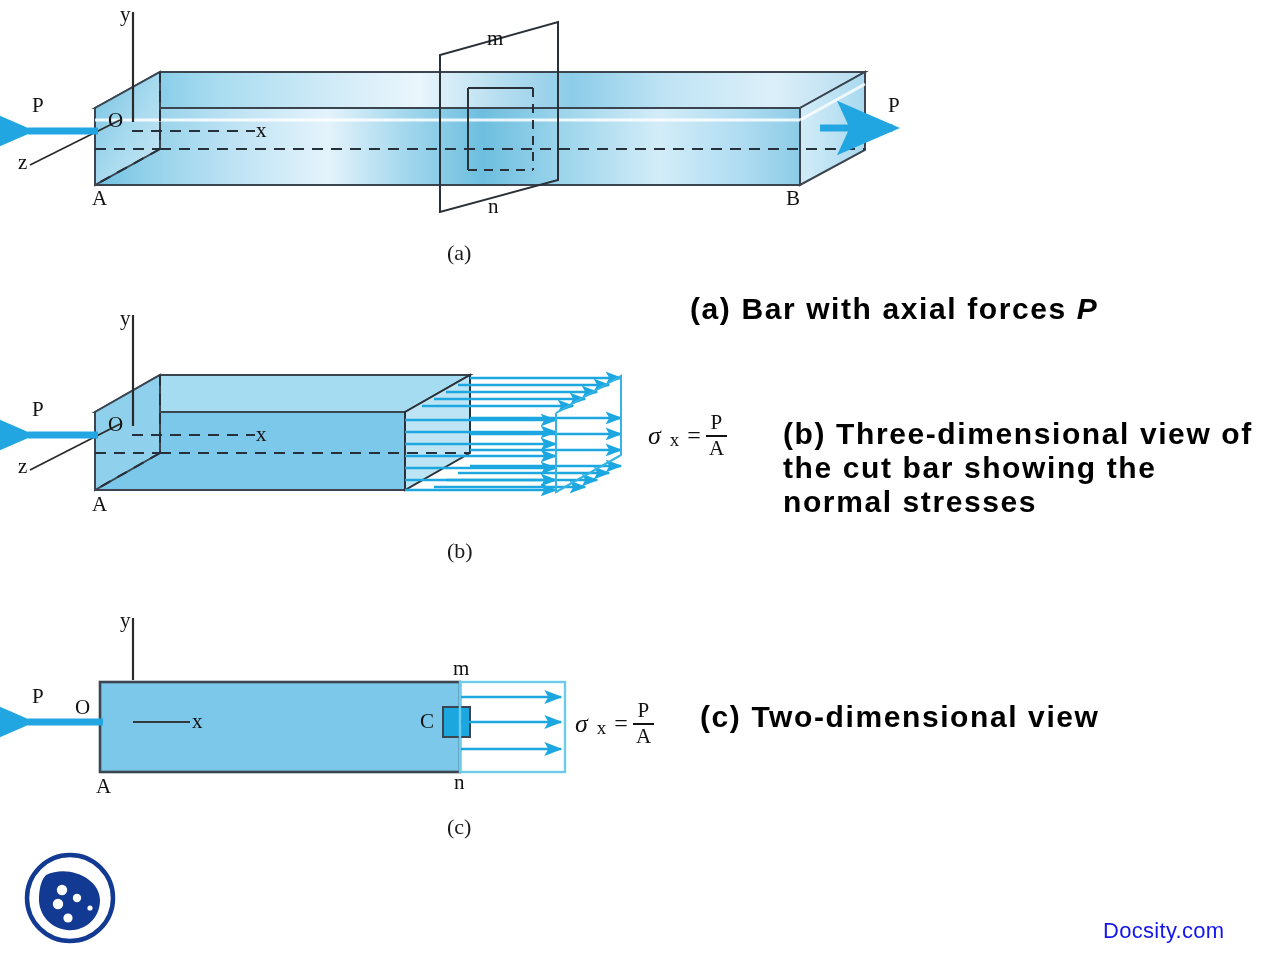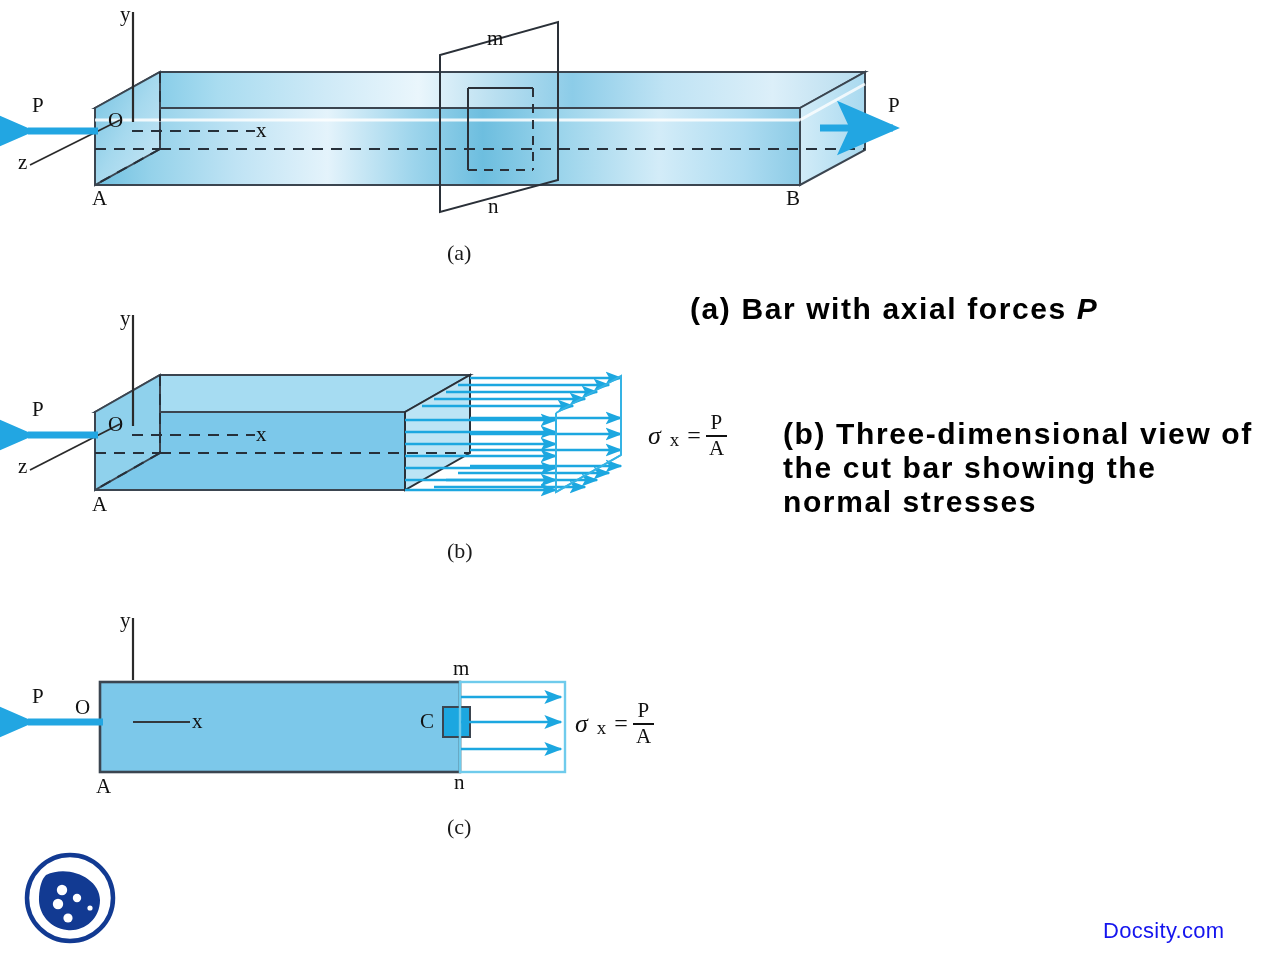--- a/index.html
+++ b/index.html
@@ -255,6 +255,7 @@
 
   <div class="panel-tag" style="left:447px;top:814px;">(c)</div>
 
+  <div class="cap" style="left:700px;top:700px;width:560px;">(c) Two-dimensional view</div>
 
   <div class="logo" style="left:20px;top:848px;width:100px;height:100px;">
     <svg width="100" height="100" viewBox="0 0 100 100">

